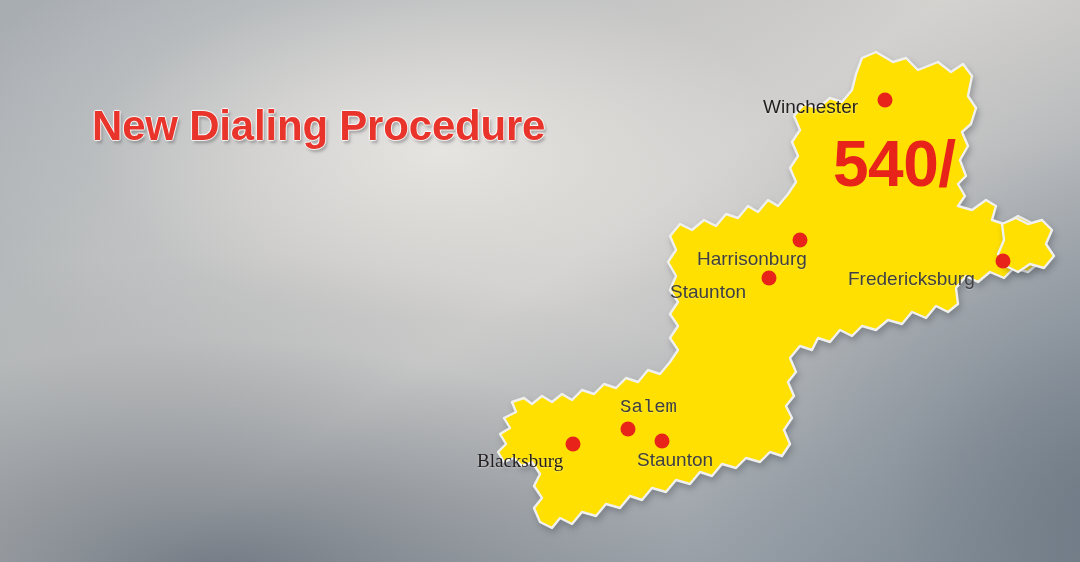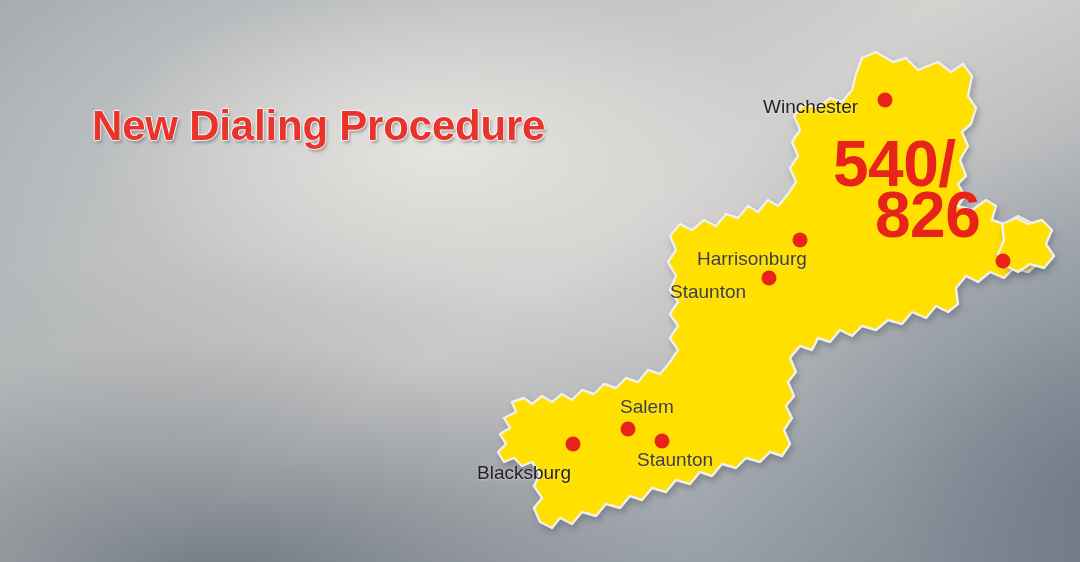--- a/index.html
+++ b/index.html
@@ -324,7 +324,6 @@
 
     <div class="areacode">
       <span class="ac-1">540/</span>
-      <span class="ac-2">826</span>
     </div>
 
     <div class="city-label on-gray" style="left:763px; top:96px;">Winchester</div>

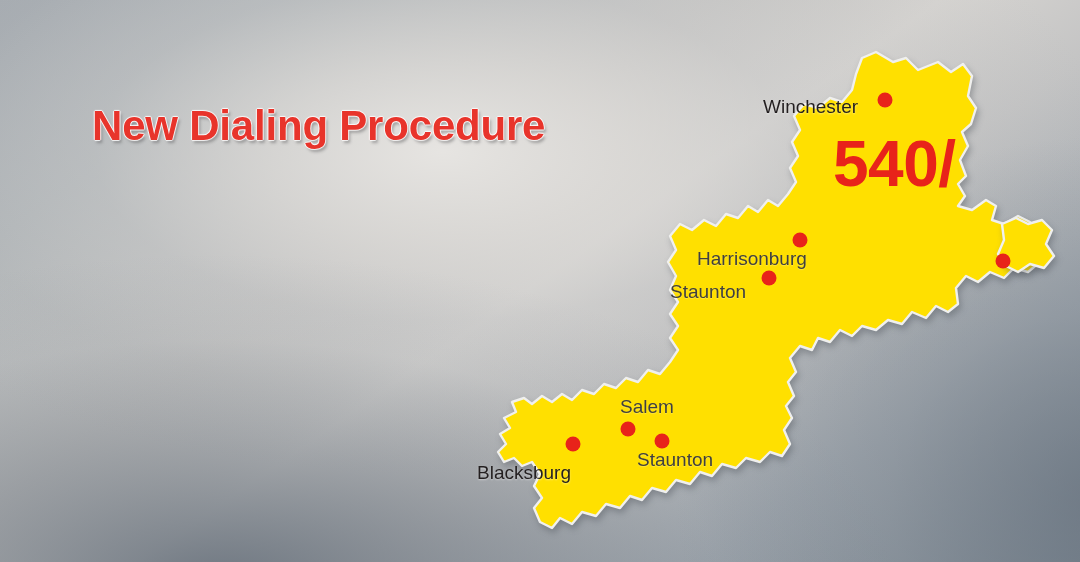--- a/index.html
+++ b/index.html
@@ -332,6 +332,7 @@
 
     <div class="city-label" style="left:670px; top:281px;">Staunton</div>
 
+    <div class="city-label" style="left:848px; top:268px;">Fredericksburg</div>
 
     <div class="city-label" style="left:620px; top:396px;">Salem</div>
 

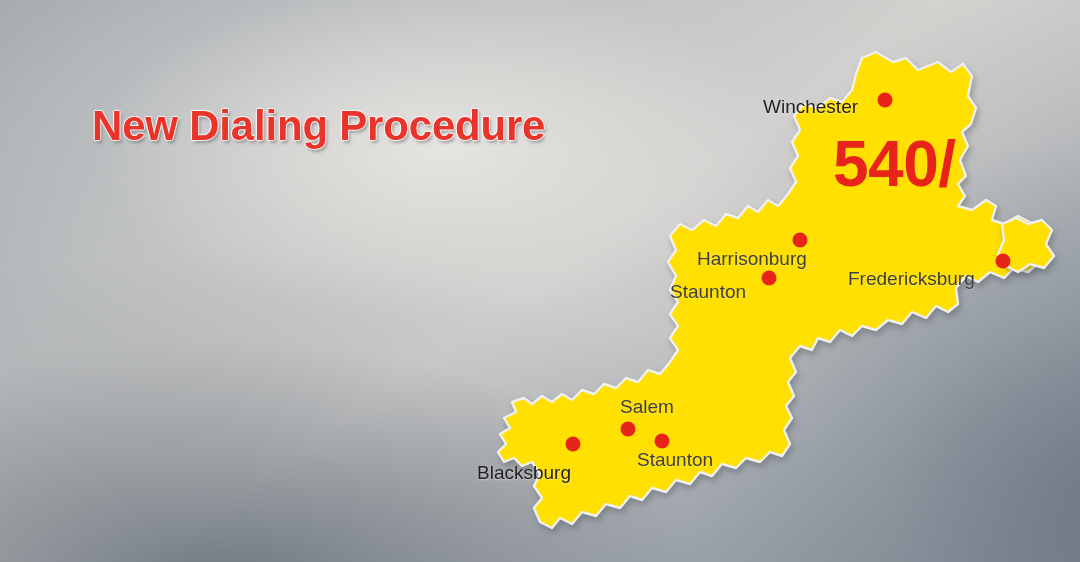--- a/index.html
+++ b/index.html
@@ -334,7 +334,7 @@
 
     <div class="city-label" style="left:848px; top:268px;">Fredericksburg</div>
 
-    <div class="city-label" style="left:620px; top:396px;">Salem</div>
+    <div class="city-label" style="left:620px; top:396px;font-family:Liberation Mono, monospace;">Salem</div>
 
     <div class="city-label" style="left:637px; top:449px;">Staunton</div>
 

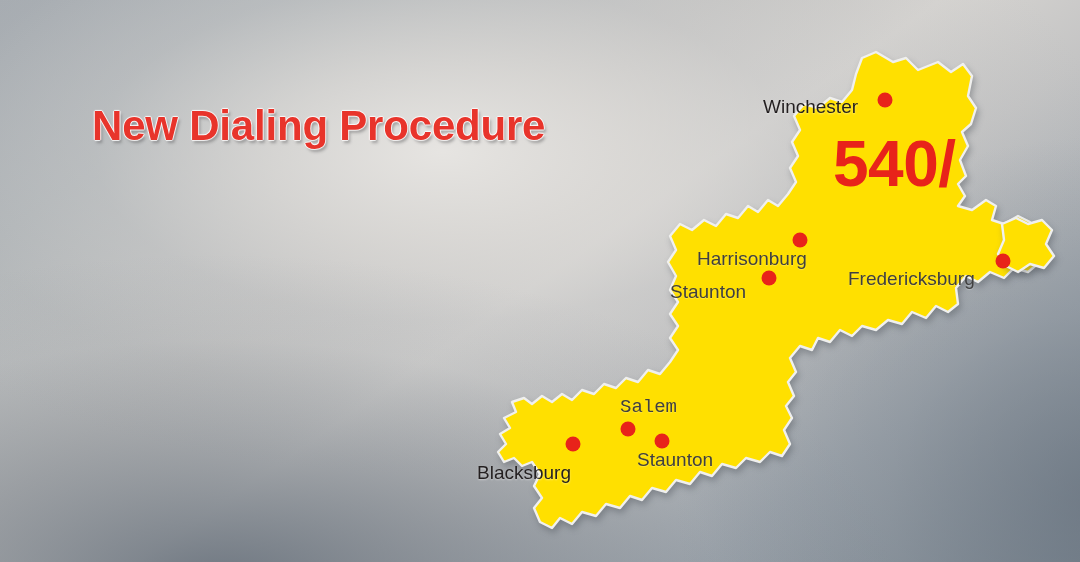--- a/index.html
+++ b/index.html
@@ -338,7 +338,7 @@
 
     <div class="city-label" style="left:637px; top:449px;">Staunton</div>
 
-    <div class="city-label on-gray" style="left:477px; top:462px;">Blacksburg</div>
+    <div class="city-label on-gray" style="left:477px; top:450px;font-family:Liberation Serif, serif;">Blacksburg</div>
   </div>
 
 </div>

